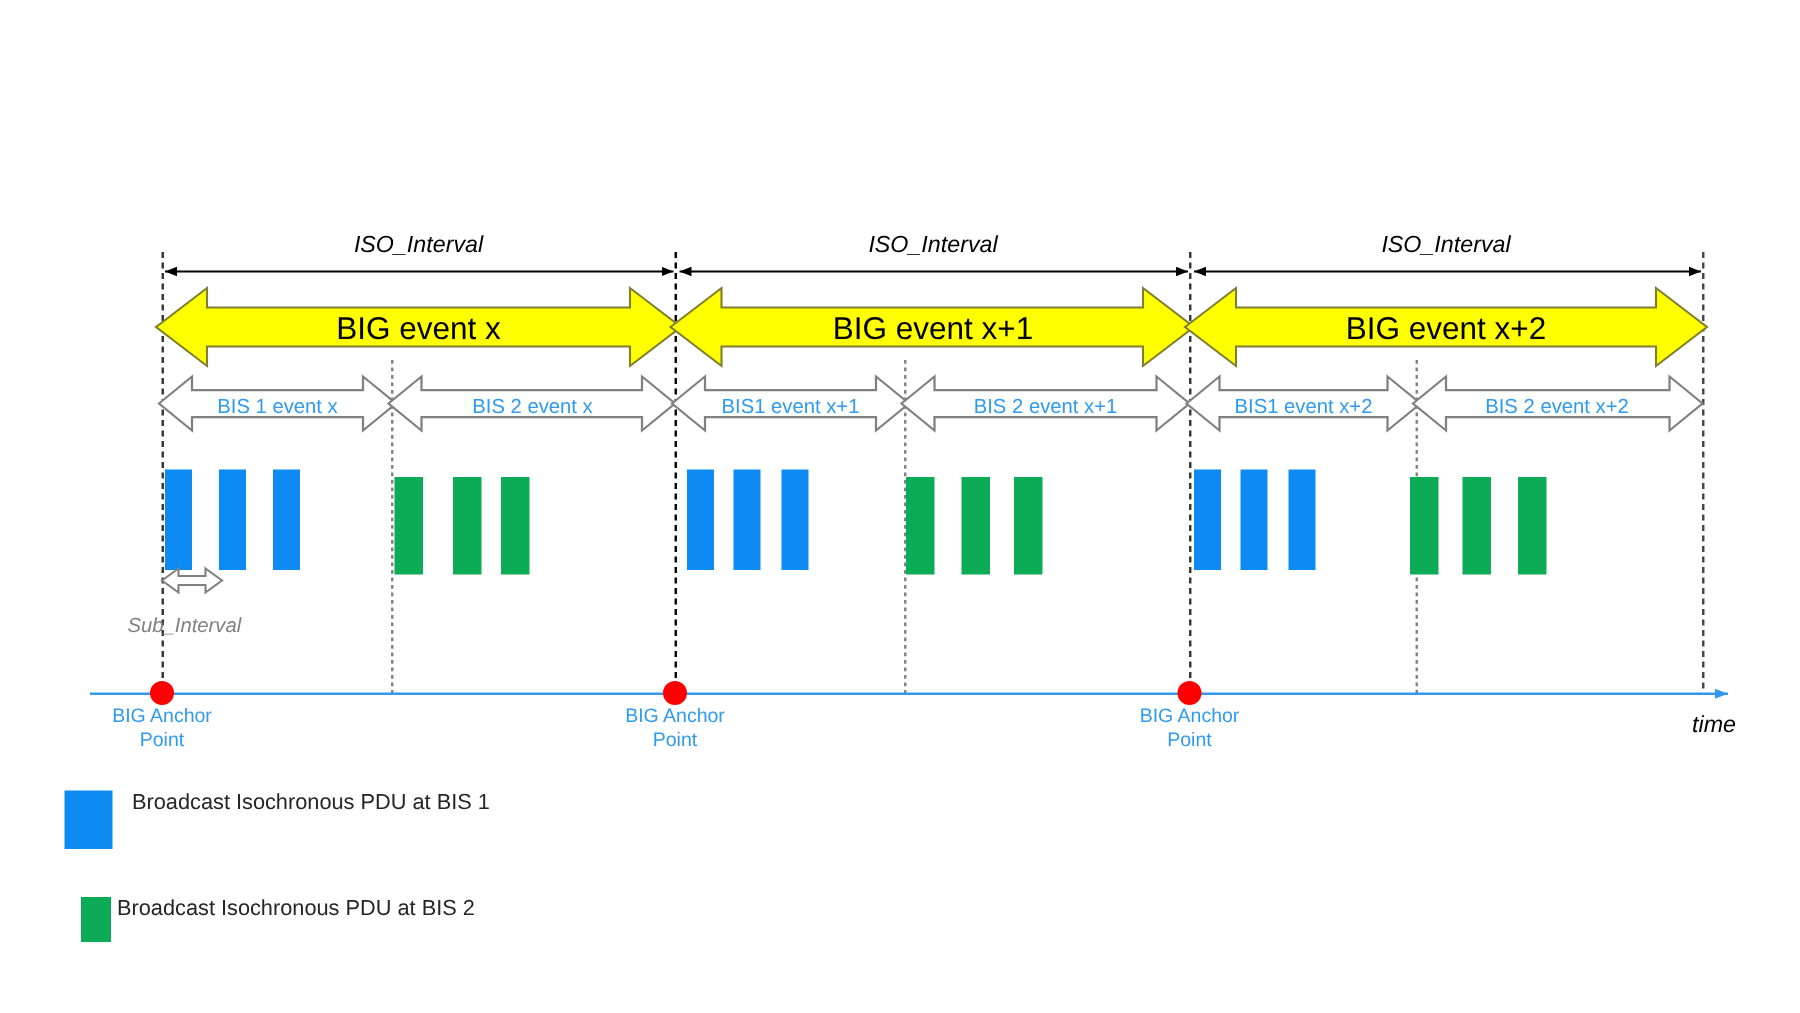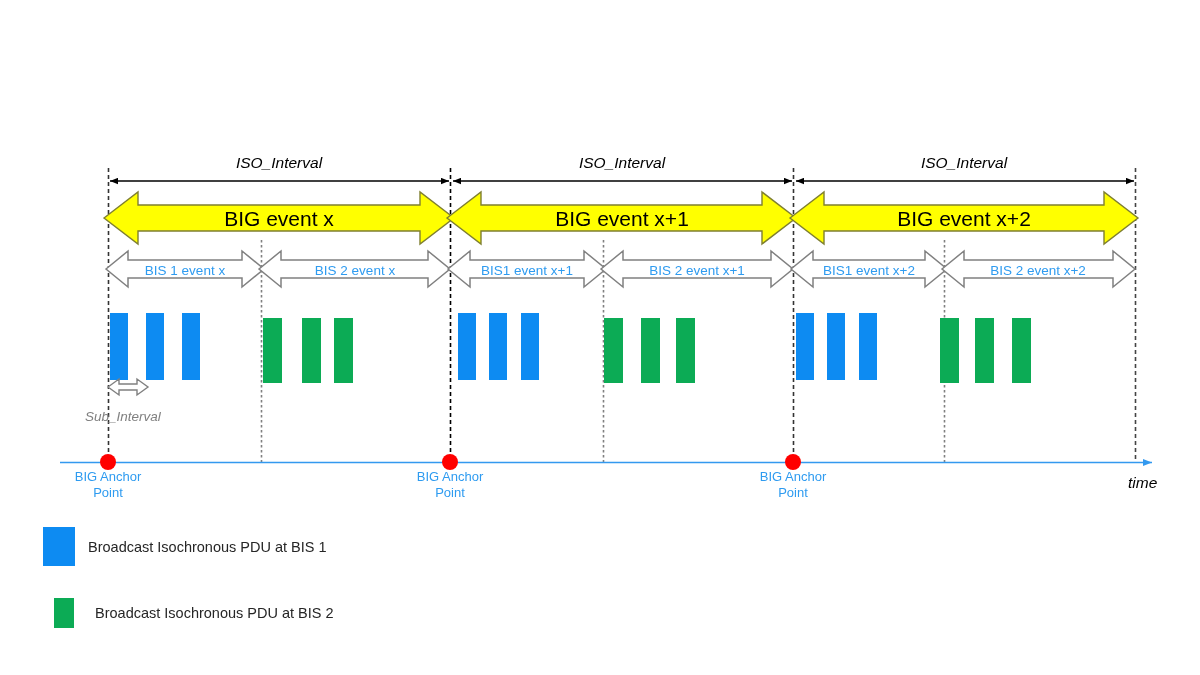--- a/index.html
+++ b/index.html
@@ -24,7 +24,6 @@
   .legend-row {
     position: absolute;
     display: flex;
-    align-items: center;
   }
   .legend-swatch {
     display: block;

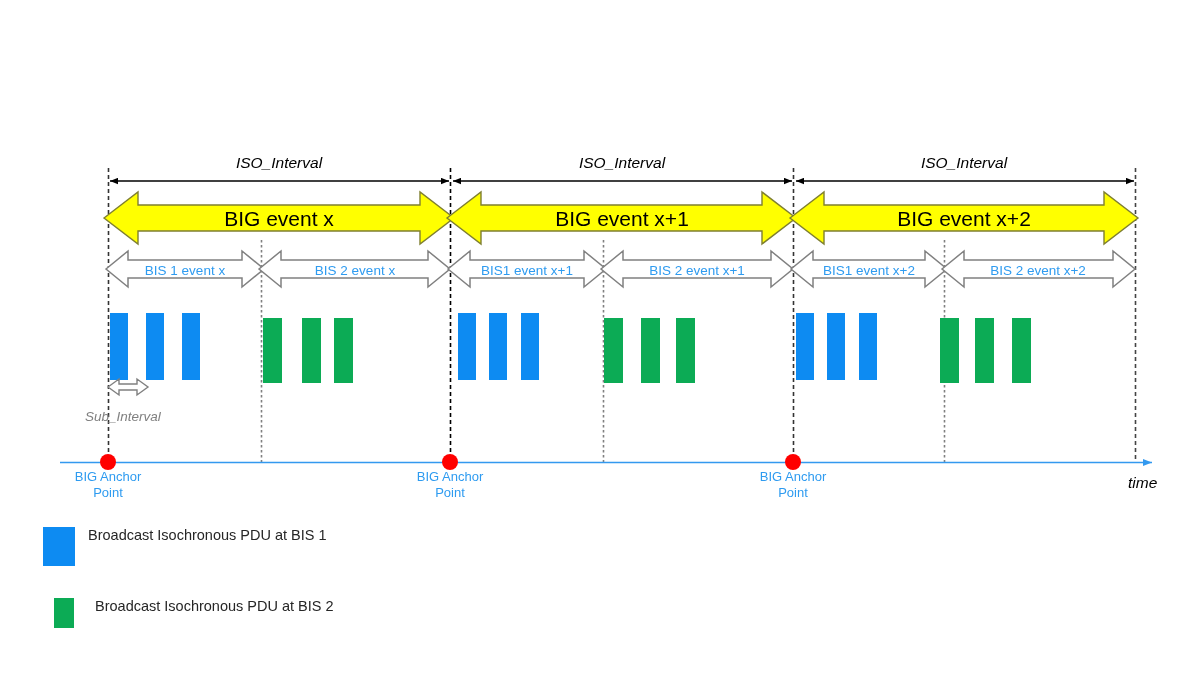--- a/index.html
+++ b/index.html
@@ -39,7 +39,7 @@
   #legend-row-bis1 .legend-label { margin-left: 13px; }
   #legend-row-bis2 { left: 54px; top: 598px; }
   #legend-row-bis2 .legend-swatch { width: 20px; height: 30px; }
-  #legend-row-bis2 .legend-label { margin-left: 21px; }
+  #legend-row-bis2 .legend-label { margin-left: 4px; }
 </style>
 </head>
 <body>

